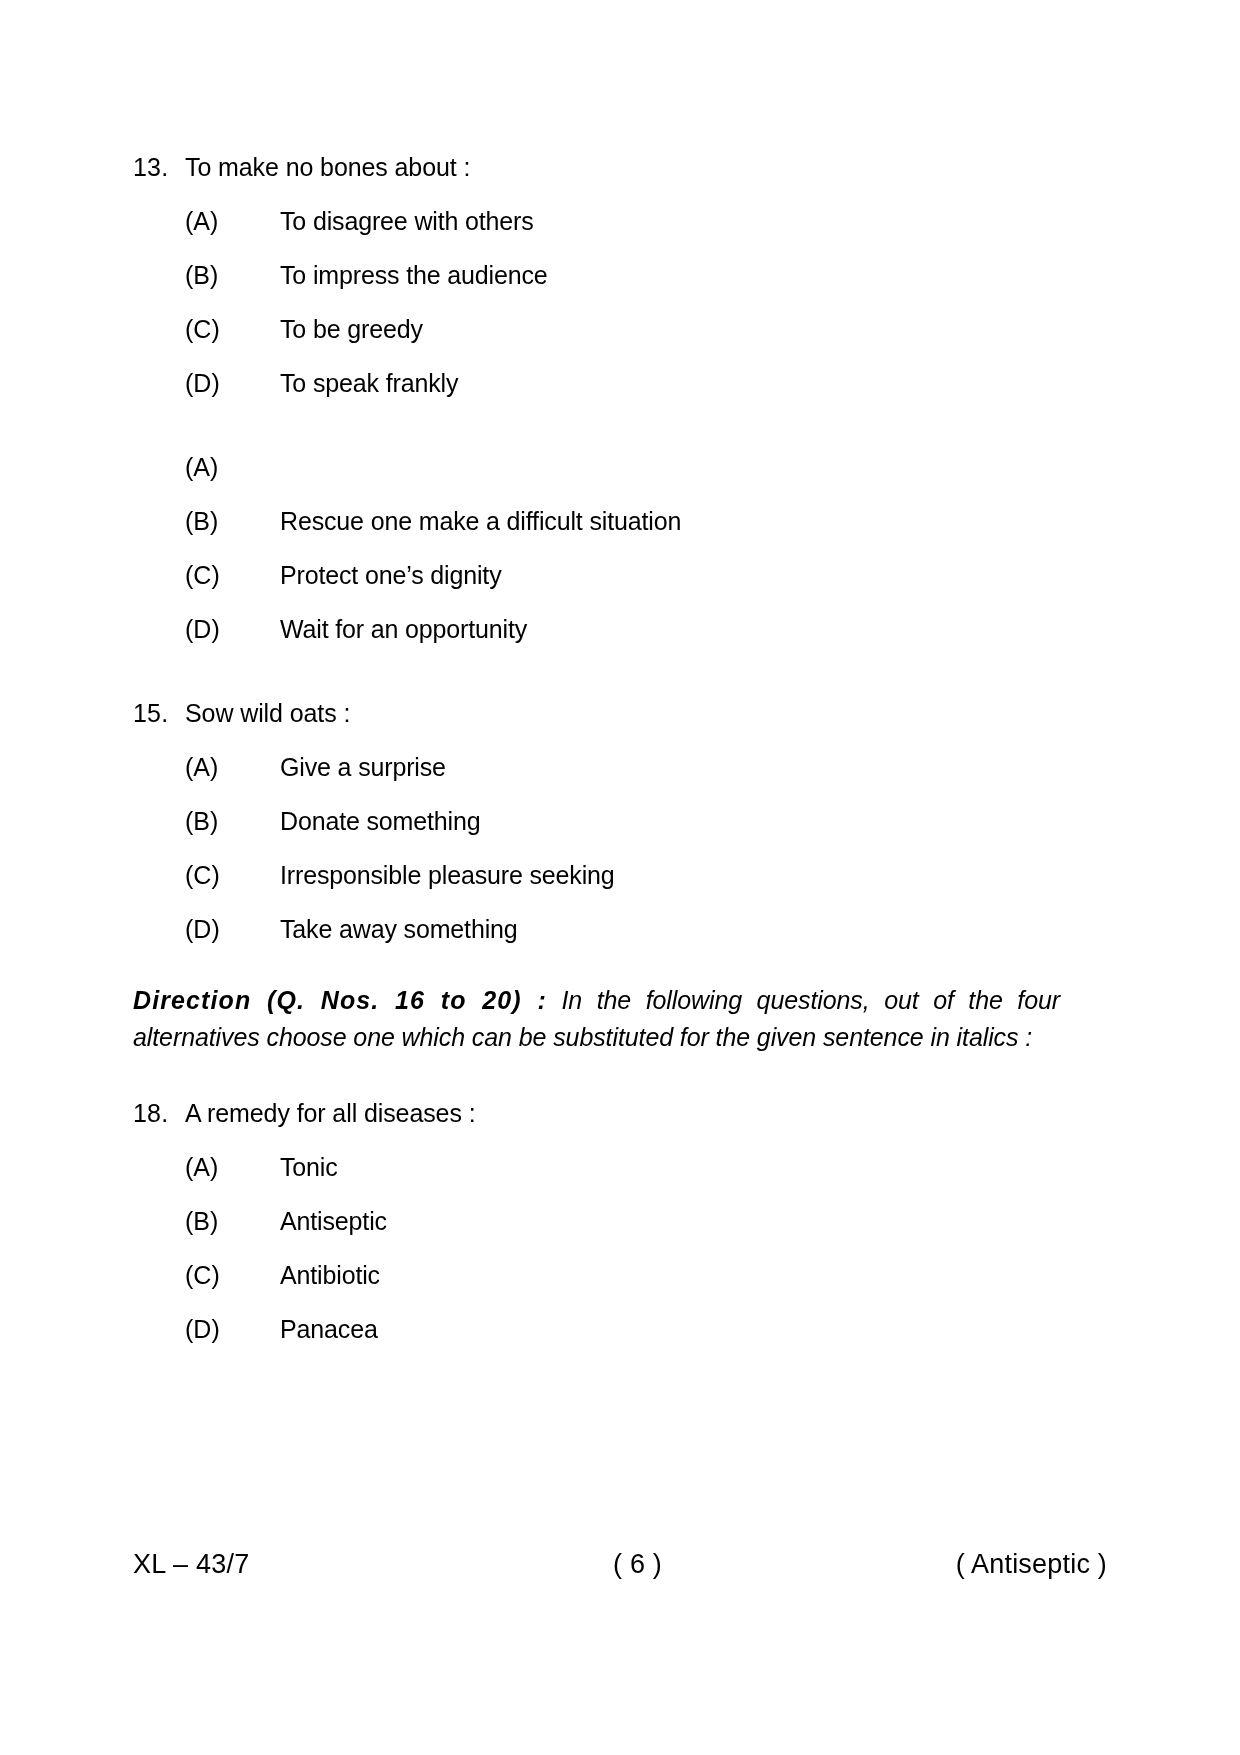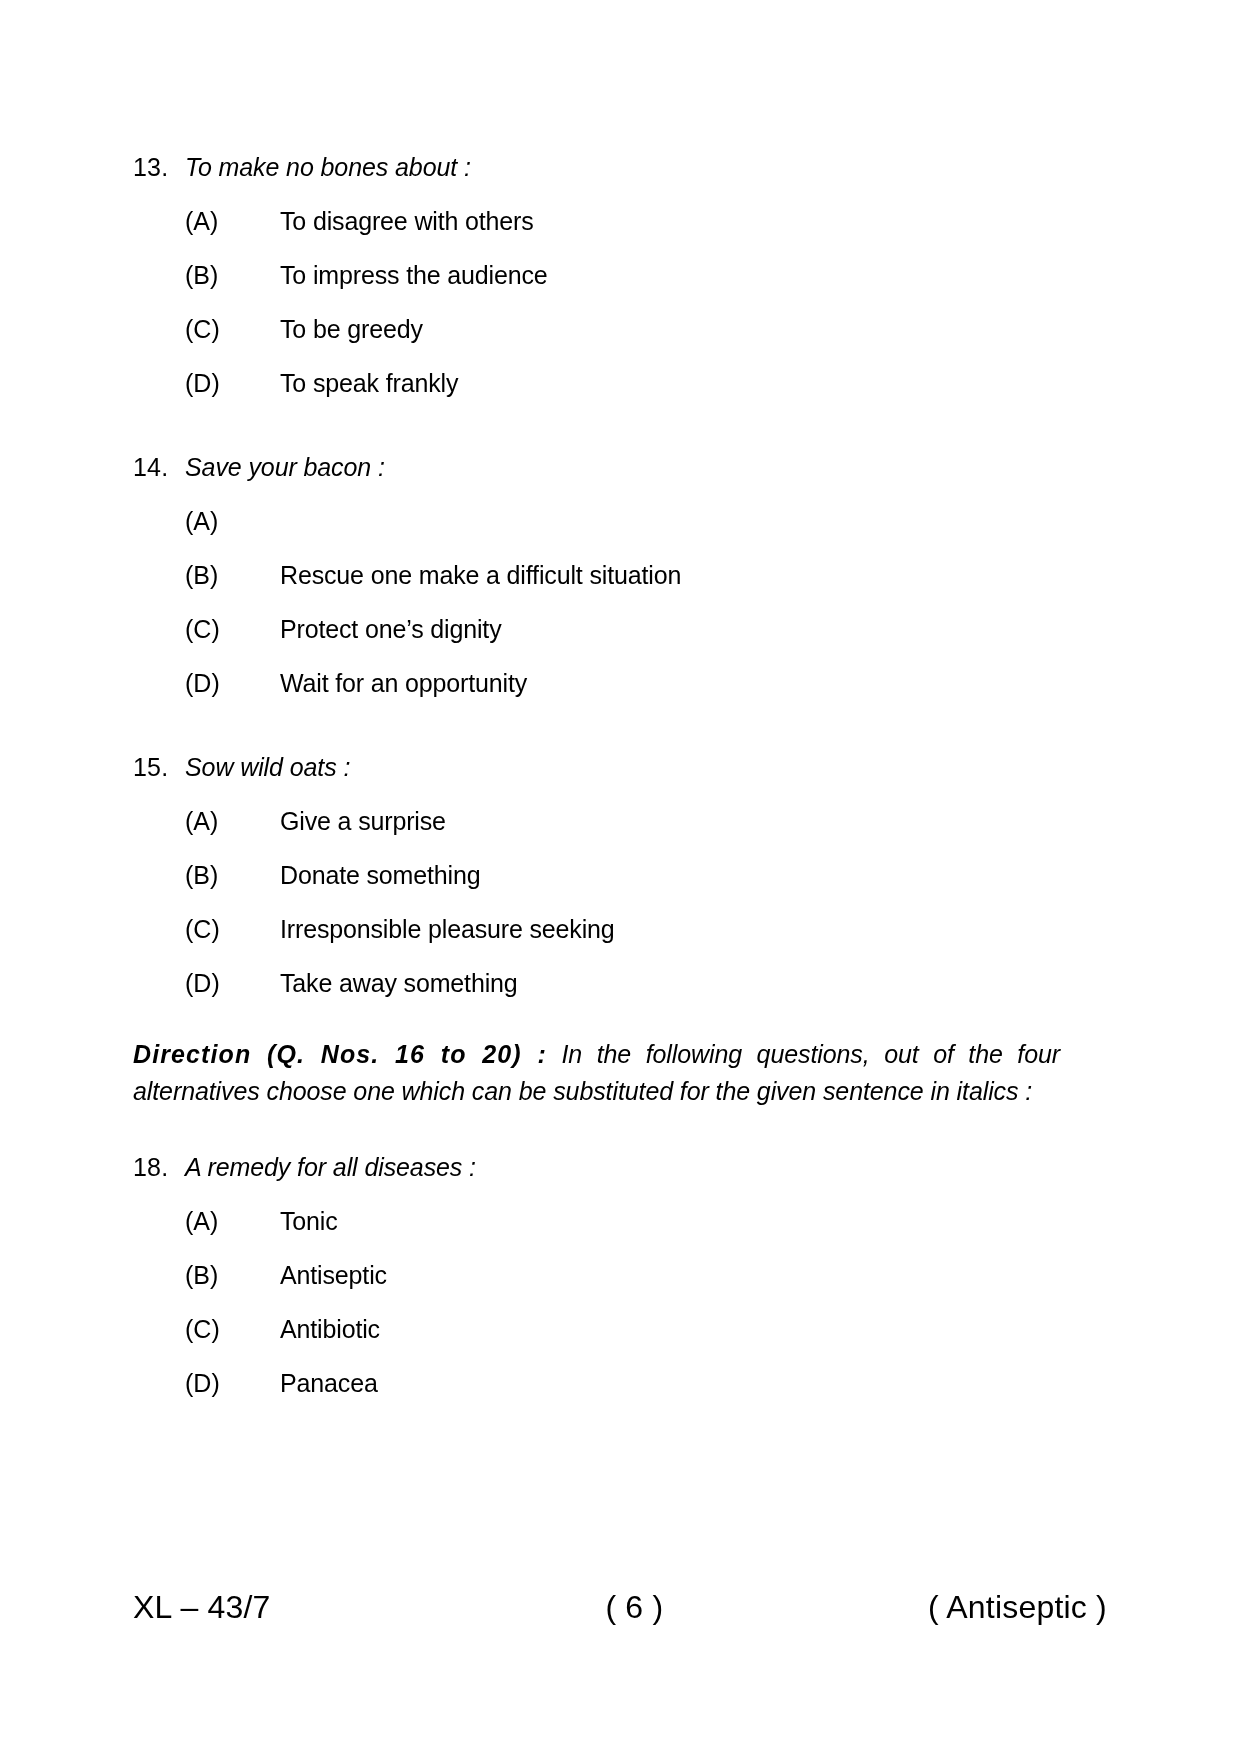--- a/index.html
+++ b/index.html
@@ -44,7 +44,6 @@
     letter-spacing: 0.2px;
   }
   .q-text {
-    font-style: italic;
     letter-spacing: -0.1px;
   }
 

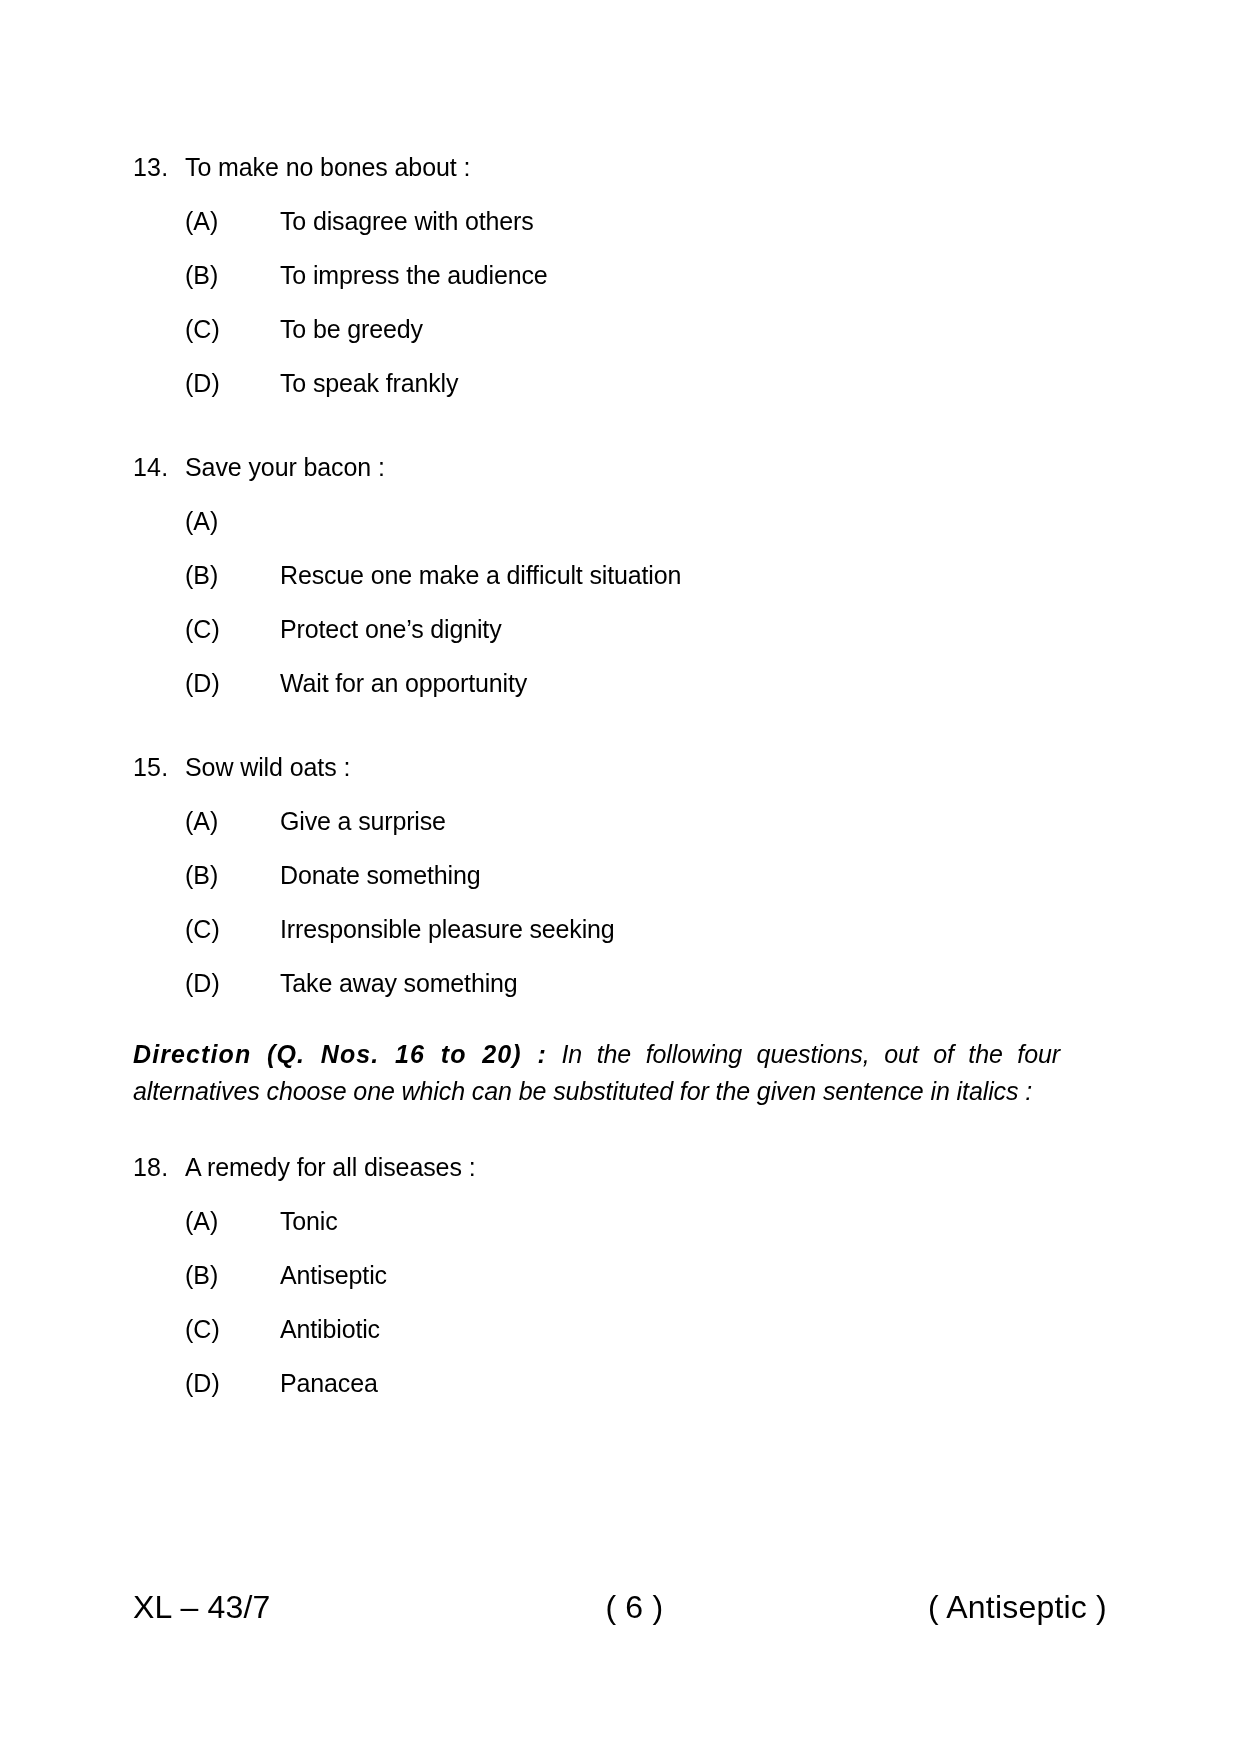--- a/index.html
+++ b/index.html
@@ -129,10 +129,6 @@
   <div class="q-gap"></div>
 
   <div class="question">
-    <div class="q-head">
-      <span class="q-num">14.</span>
-      <span class="q-text">Save your bacon :</span>
-    </div>
     <div class="option">
       <span class="opt-letter">(A)</span>
     </div>

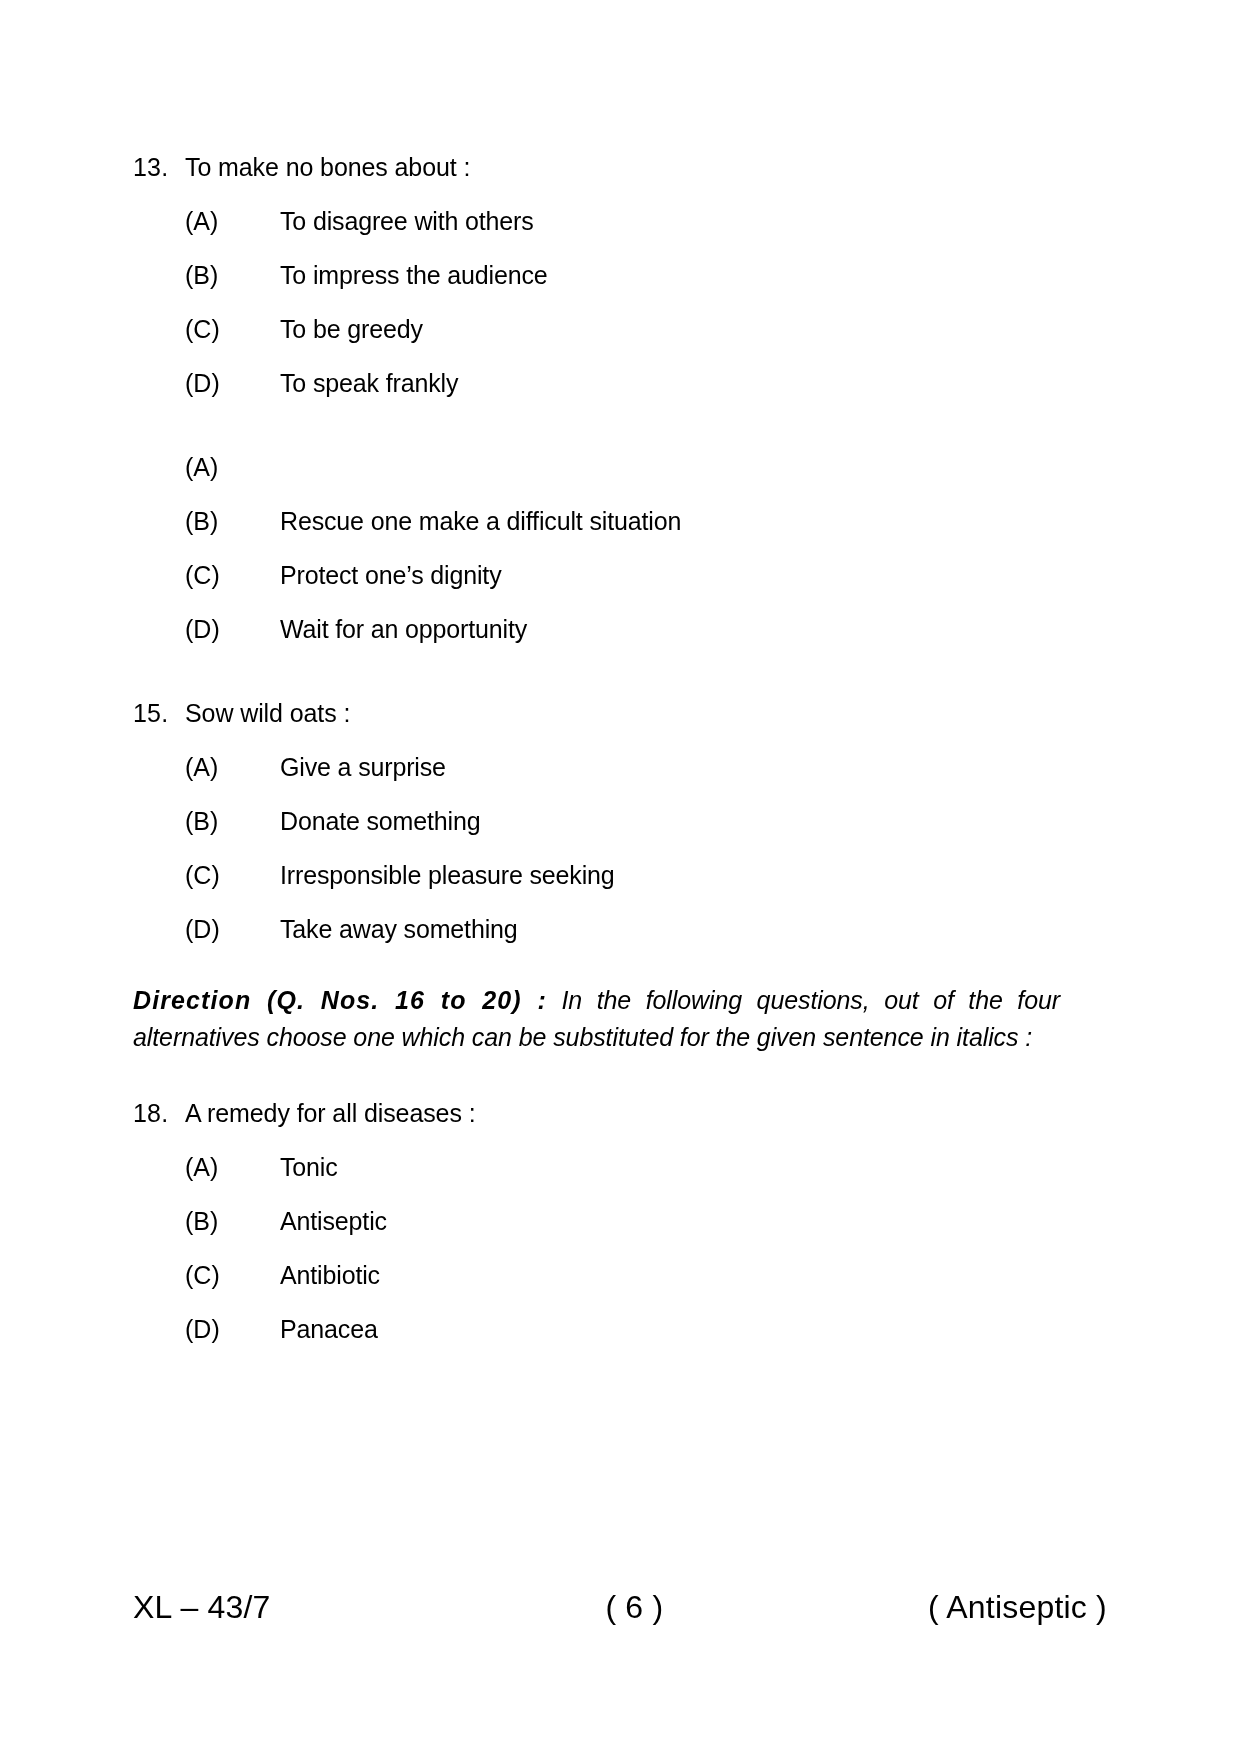--- a/index.html
+++ b/index.html
@@ -87,11 +87,11 @@
     position: absolute;
     left: 133px;
     right: 133px;
-    top: 1591px;
+    top: 1548px;
     display: flex;
     align-items: flex-end;
     justify-content: space-between;
-    font-size: 32px;
+    font-size: 27px;
     line-height: 32px;
   }
   .footer-left  { letter-spacing: 0.2px; }

